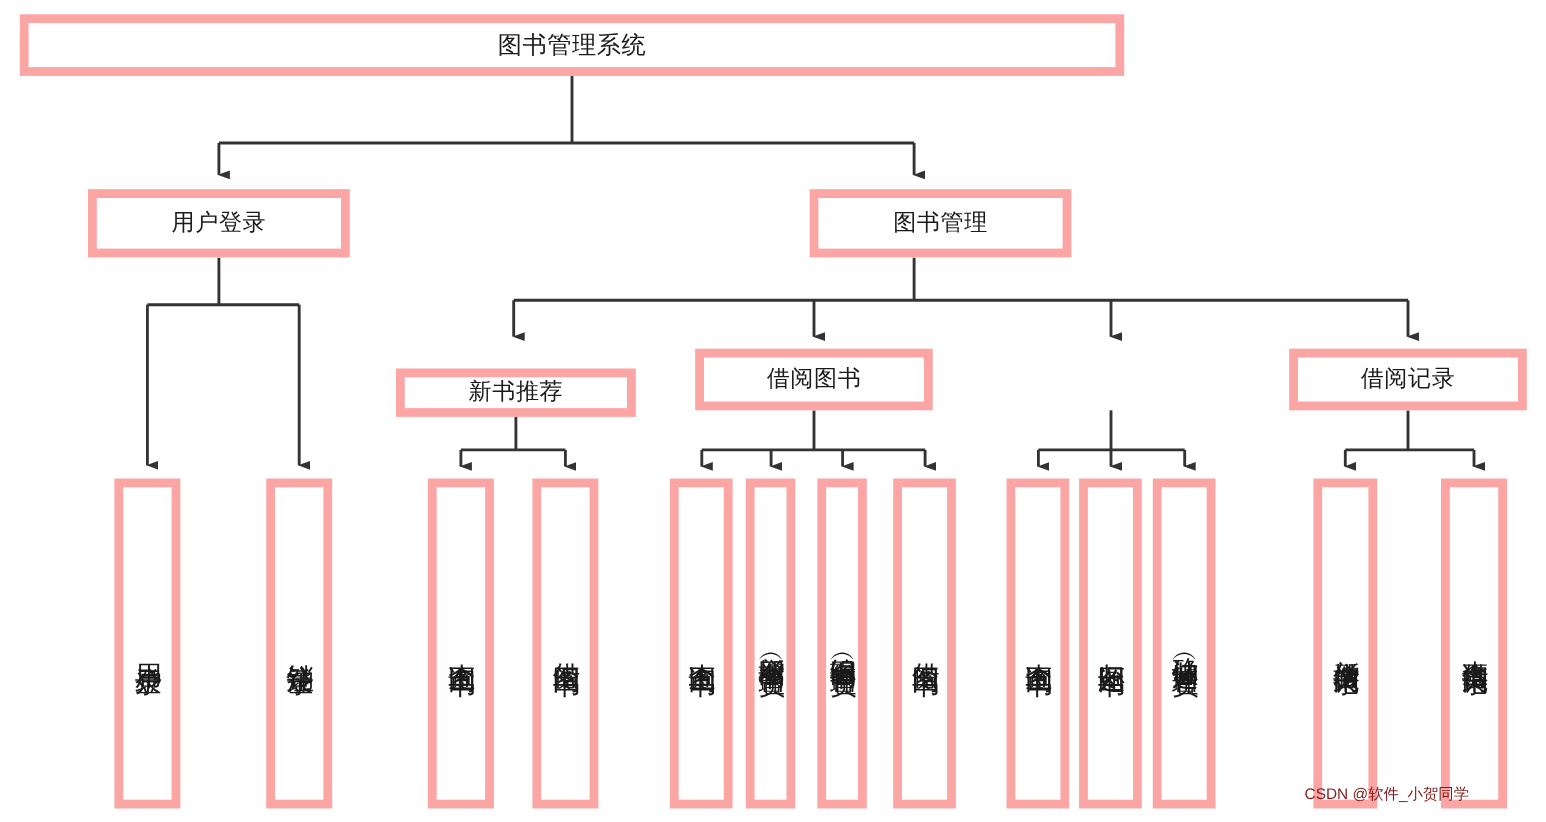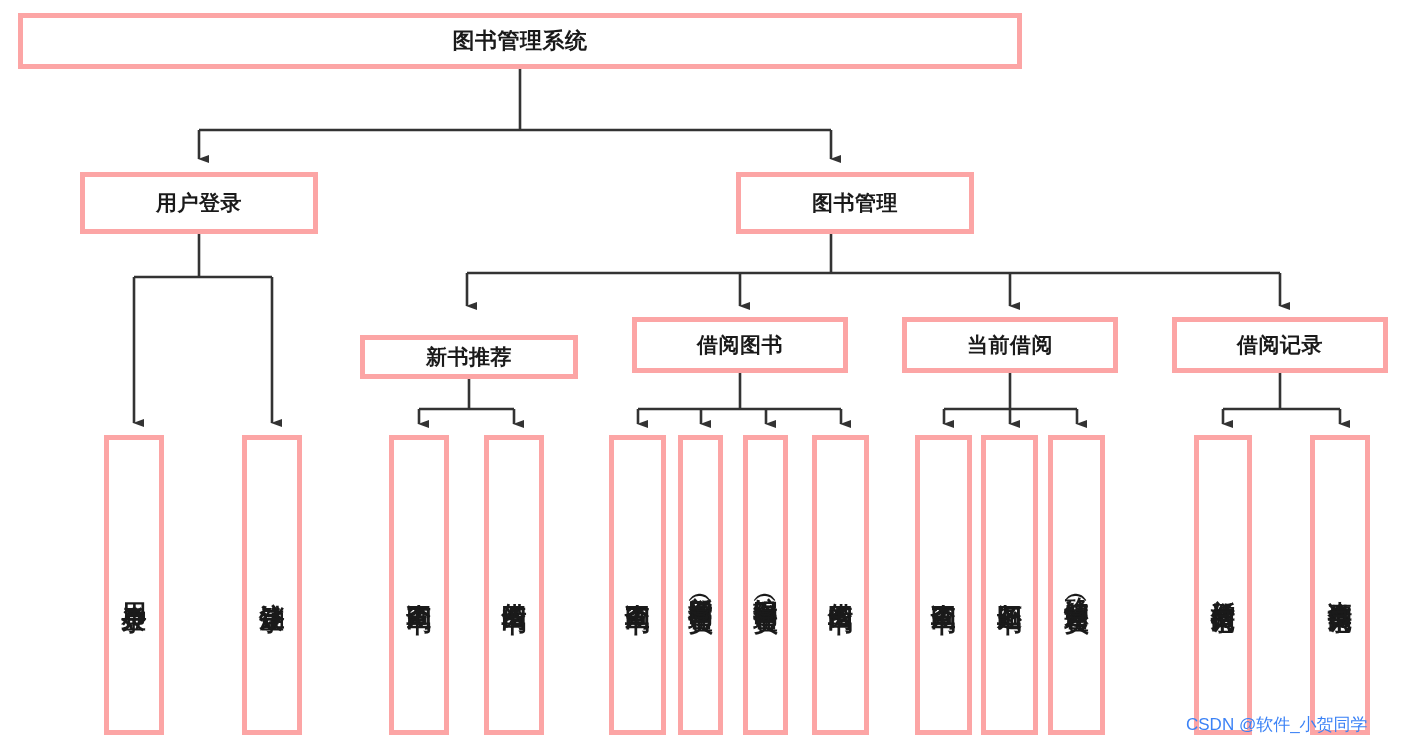--- a/index.html
+++ b/index.html
@@ -30,13 +30,12 @@
     position: absolute;
     box-sizing: border-box;
     background: #ffffff;
-    border: 5px solid #fca5a5;
+    border: 8px solid #fca5a5;
     display: flex;
     align-items: center;
     justify-content: center;
     color: #1a1a1a;
     z-index: 2;
-    font-weight: bold;
   }
   .node-label {
     display: block;

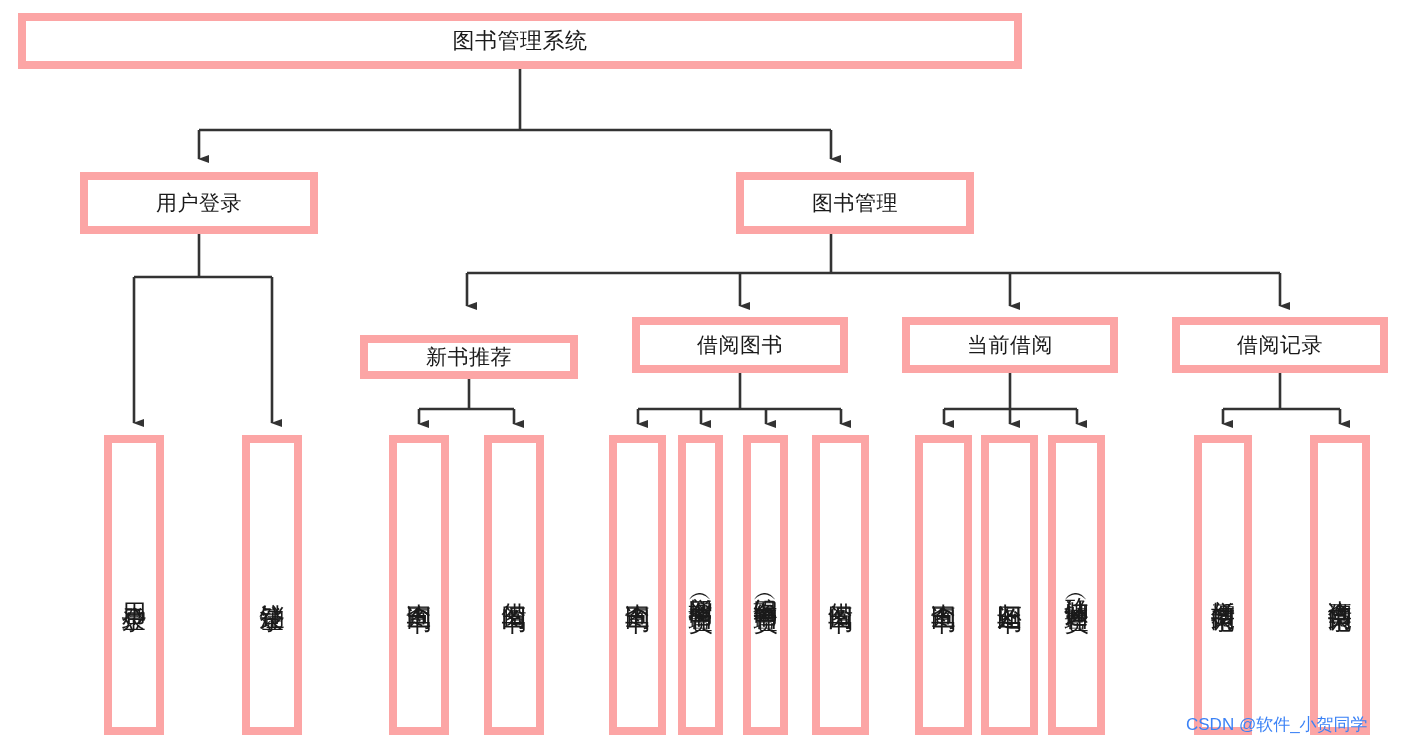--- a/index.html
+++ b/index.html
@@ -151,9 +151,6 @@
   <div class="node horiz" style="left:632px; top:317px; width:216px; height:56px;">
     <span class="node-label">借阅图书</span>
   </div>
-  <div class="node horiz" style="left:902px; top:317px; width:216px; height:56px;">
-    <span class="node-label">当前借阅</span>
-  </div>
   <div class="node horiz" style="left:1172px; top:317px; width:216px; height:56px;">
     <span class="node-label">借阅记录</span>
   </div>

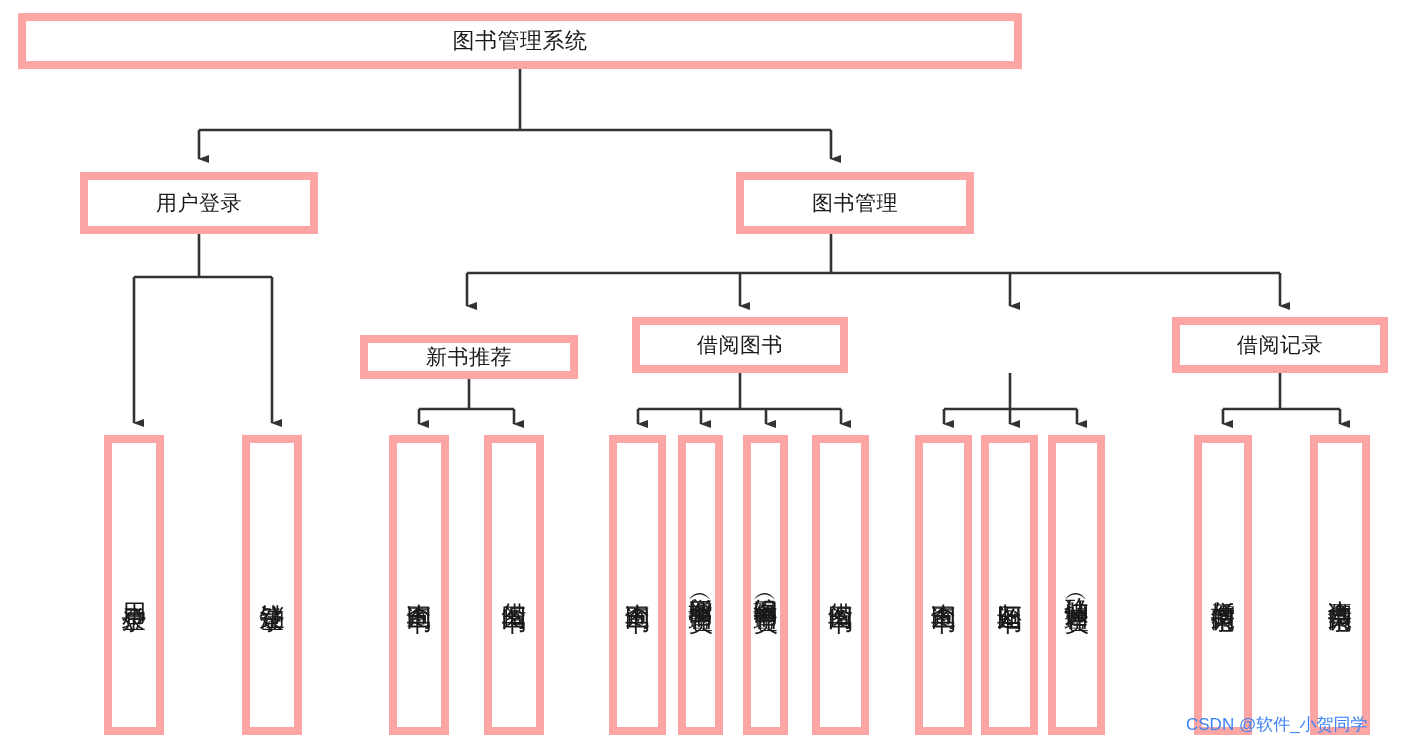--- a/index.html
+++ b/index.html
@@ -72,8 +72,8 @@
     position: absolute;
     left: 1186px;
     top: 713px;
-    font-size: 17px;
-    color: #3b82f6;
+    font-size: 14px;
+    color: #7f1d1d;
     white-space: nowrap;
     z-index: 5;
     font-family: "Liberation Sans", "DejaVu Sans", sans-serif;

